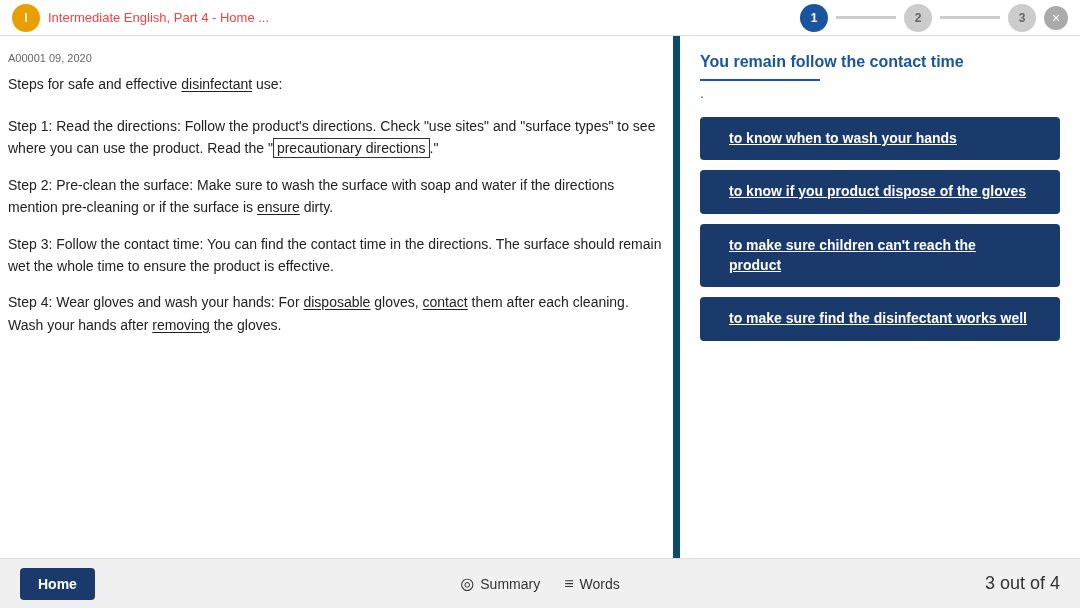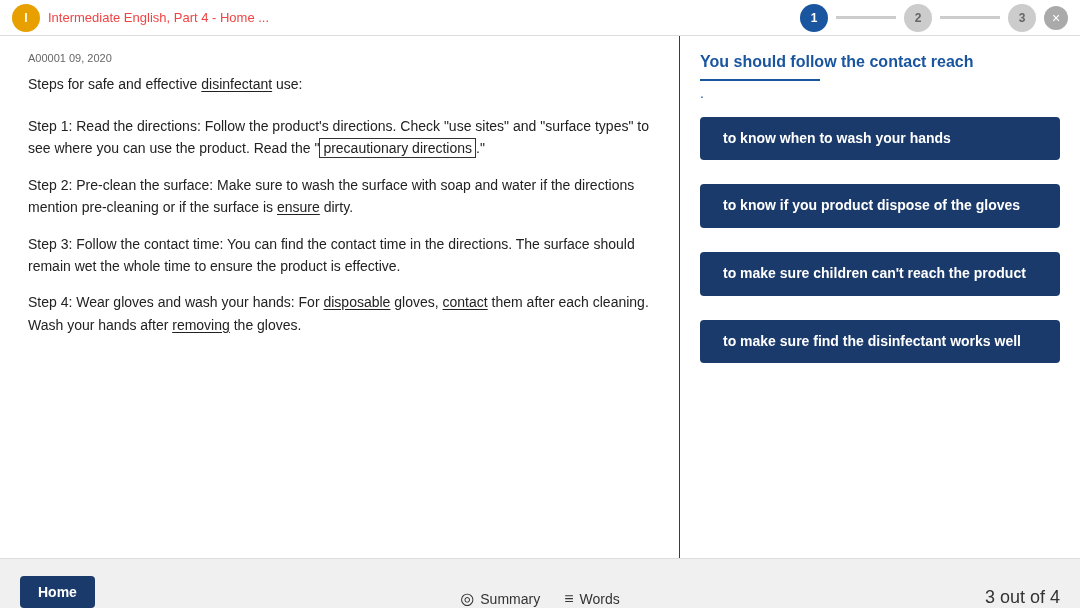--- a/index.html
+++ b/index.html
@@ -85,9 +85,9 @@
     
     .left-panel {
       flex: 1;
-      padding: 16px 28px;
+      padding: 16px 8px;
       overflow-y: auto;
-      border-right: 1px solid #0c4a6e;
+      border-right: 7px solid #0c4a6e;
     }
     .date-text {
       font-size: 11px;

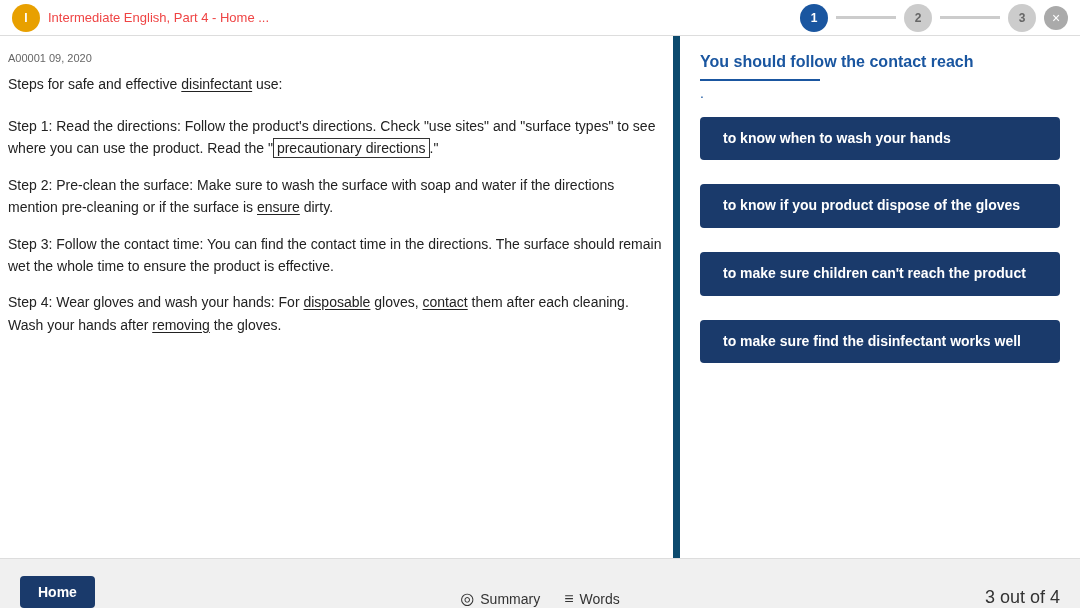--- a/index.html
+++ b/index.html
@@ -244,7 +244,7 @@
   </div>
 
   <div class="right-panel">
-    <div class="question-header">You should follow the contact reach</div>
+    <div class="question-header">You remain follow the contact time</div>
     <div class="blank-line"></div>
     <div class="blank-dot">.</div>
 

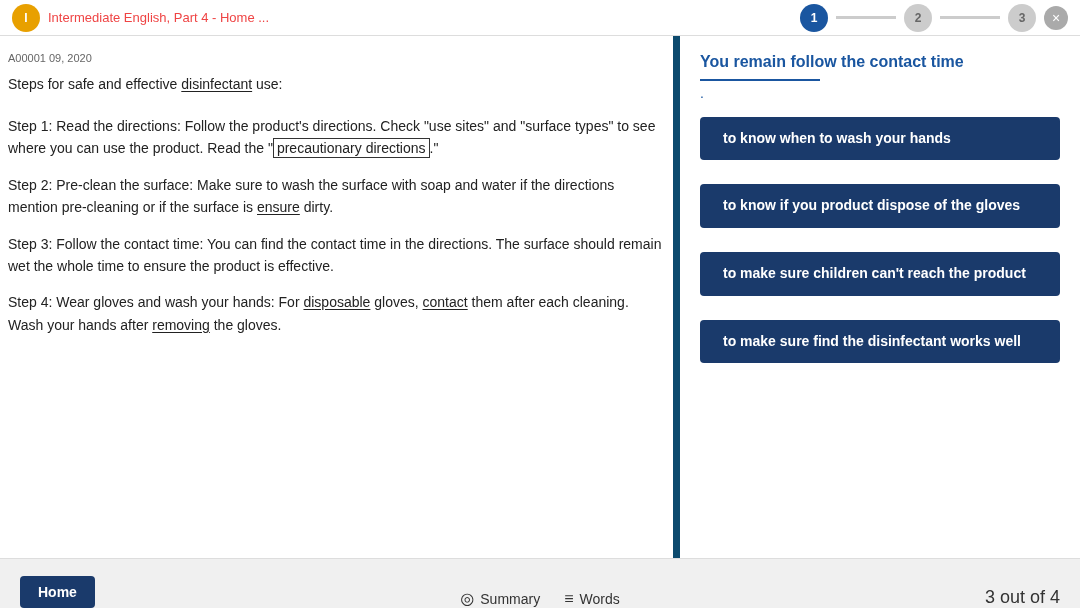--- a/index.html
+++ b/index.html
@@ -146,13 +146,14 @@
       color: white;
       border: none;
       border-radius: 4px;
-      padding: 12px 23px;
+      padding: 12px 29px;
       font-size: 14px;
       font-weight: bold;
       text-align: left;
-      margin-bottom: 24px;
+      margin-bottom: 10px;
       cursor: pointer;
       line-height: 1.4;
+      text-decoration: underline;
     }
 
     

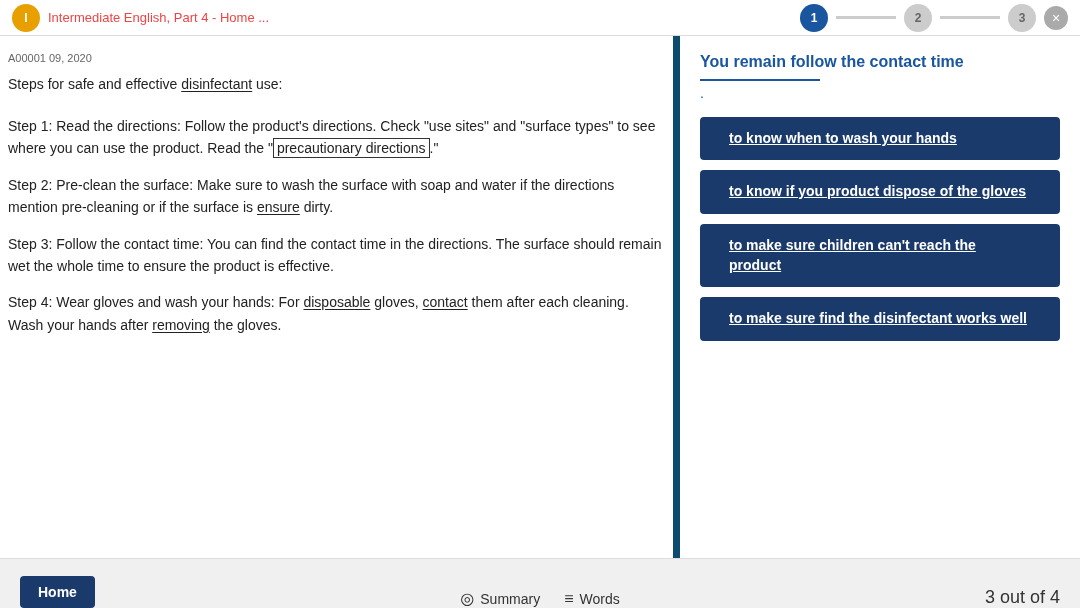--- a/index.html
+++ b/index.html
@@ -162,7 +162,7 @@
       background: #f0f0f0;
       border-top: 1px solid #ddd;
       display: flex;
-      align-items: flex-end;
+      align-items: center;
       padding: 0 20px;
       position: relative;
     }

